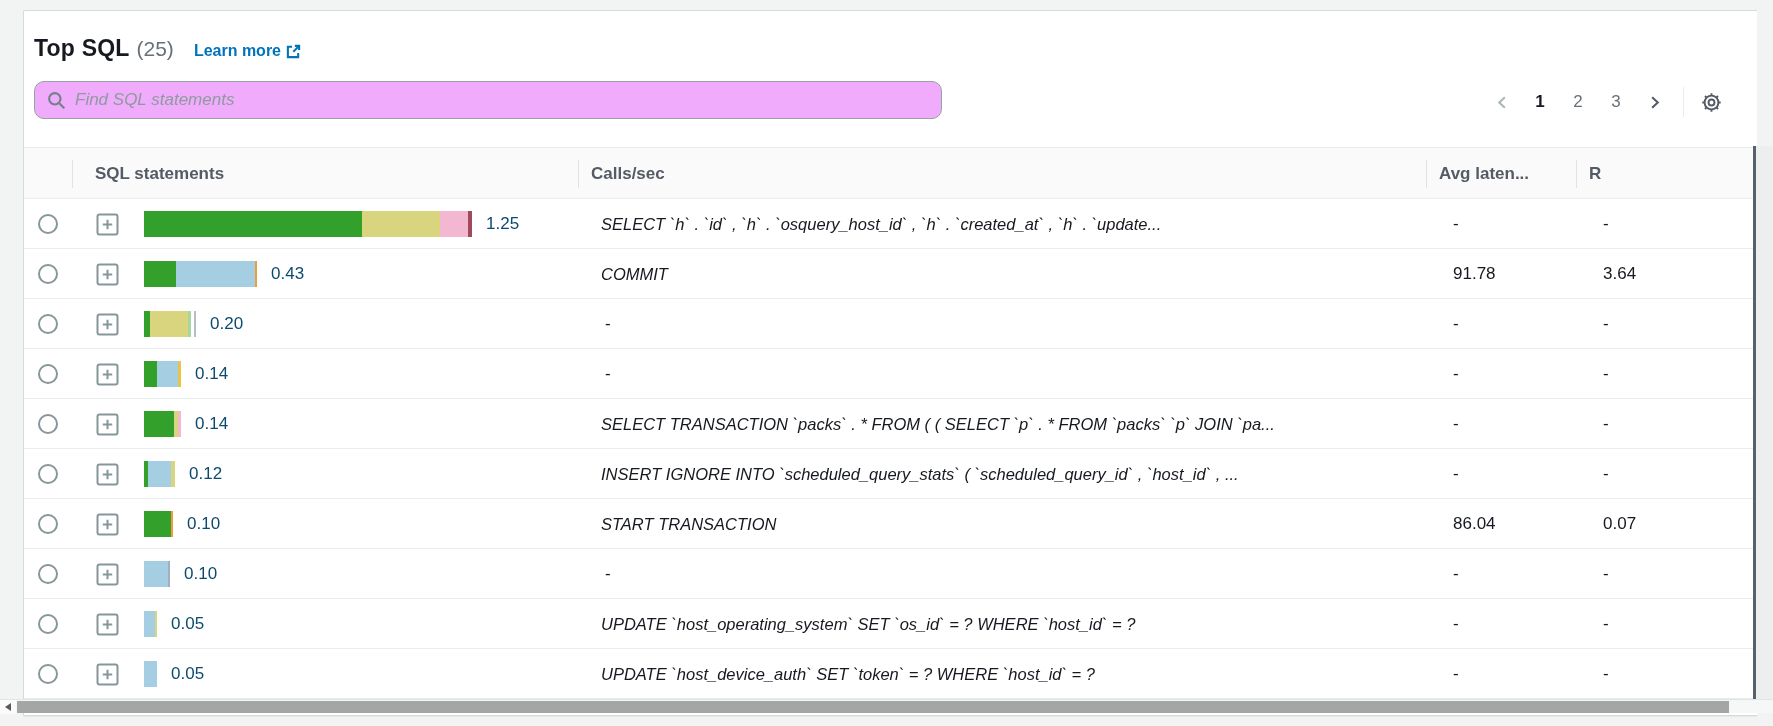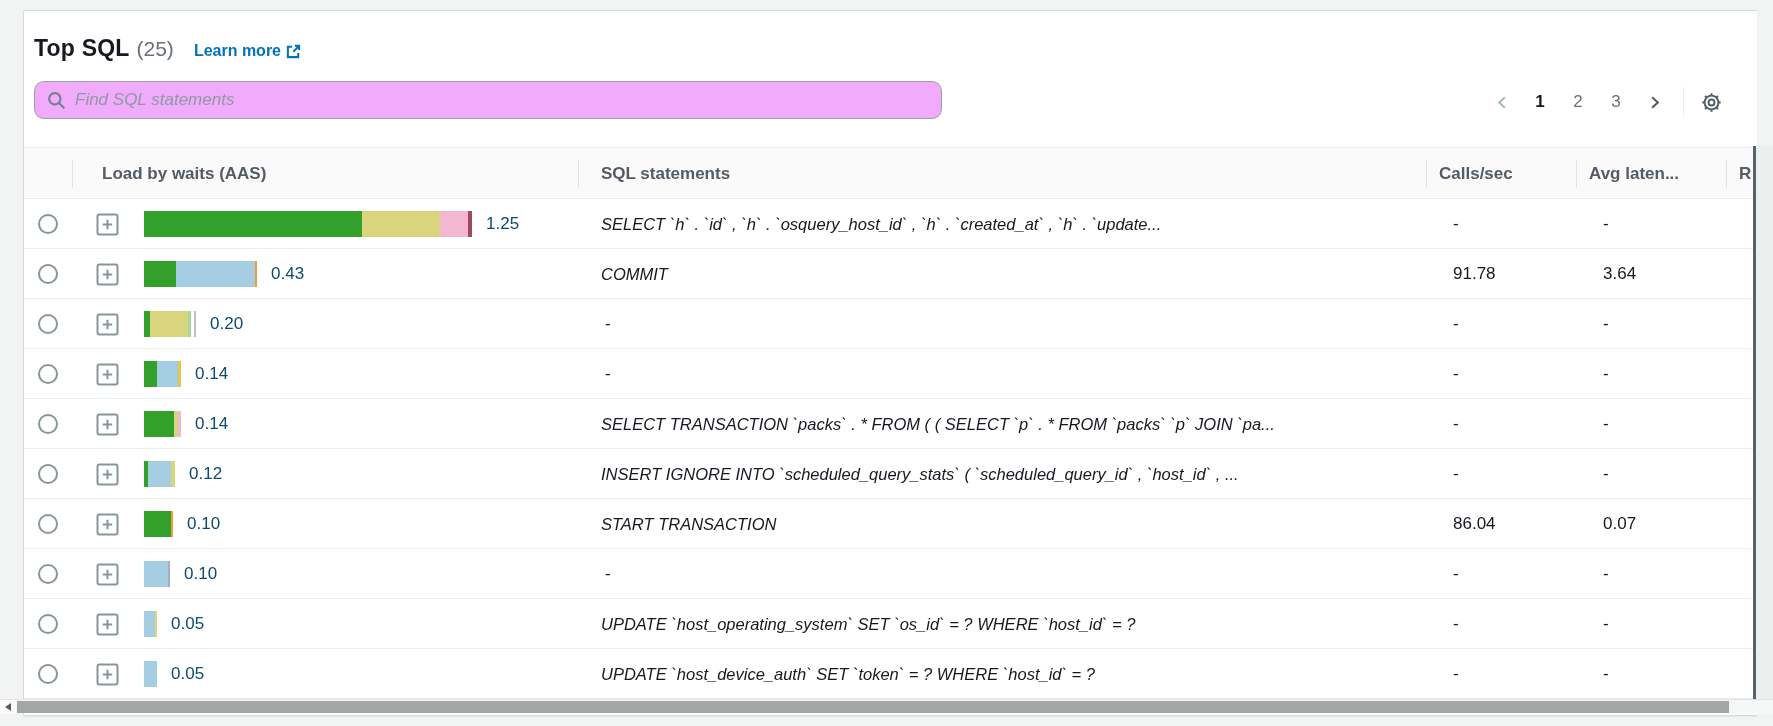--- a/index.html
+++ b/index.html
@@ -175,7 +175,6 @@
   <div class="table-clip">
     <div class="t-row t-head">
       <div class="hc"></div>
-      <div class="hc hc-load with-div">Load by waits (AAS)</div>
       <div class="hc hc-sql with-div">SQL statements</div>
       <div class="hc hc-num with-div">Calls/sec</div>
       <div class="hc hc-num with-div">Avg laten...</div>

